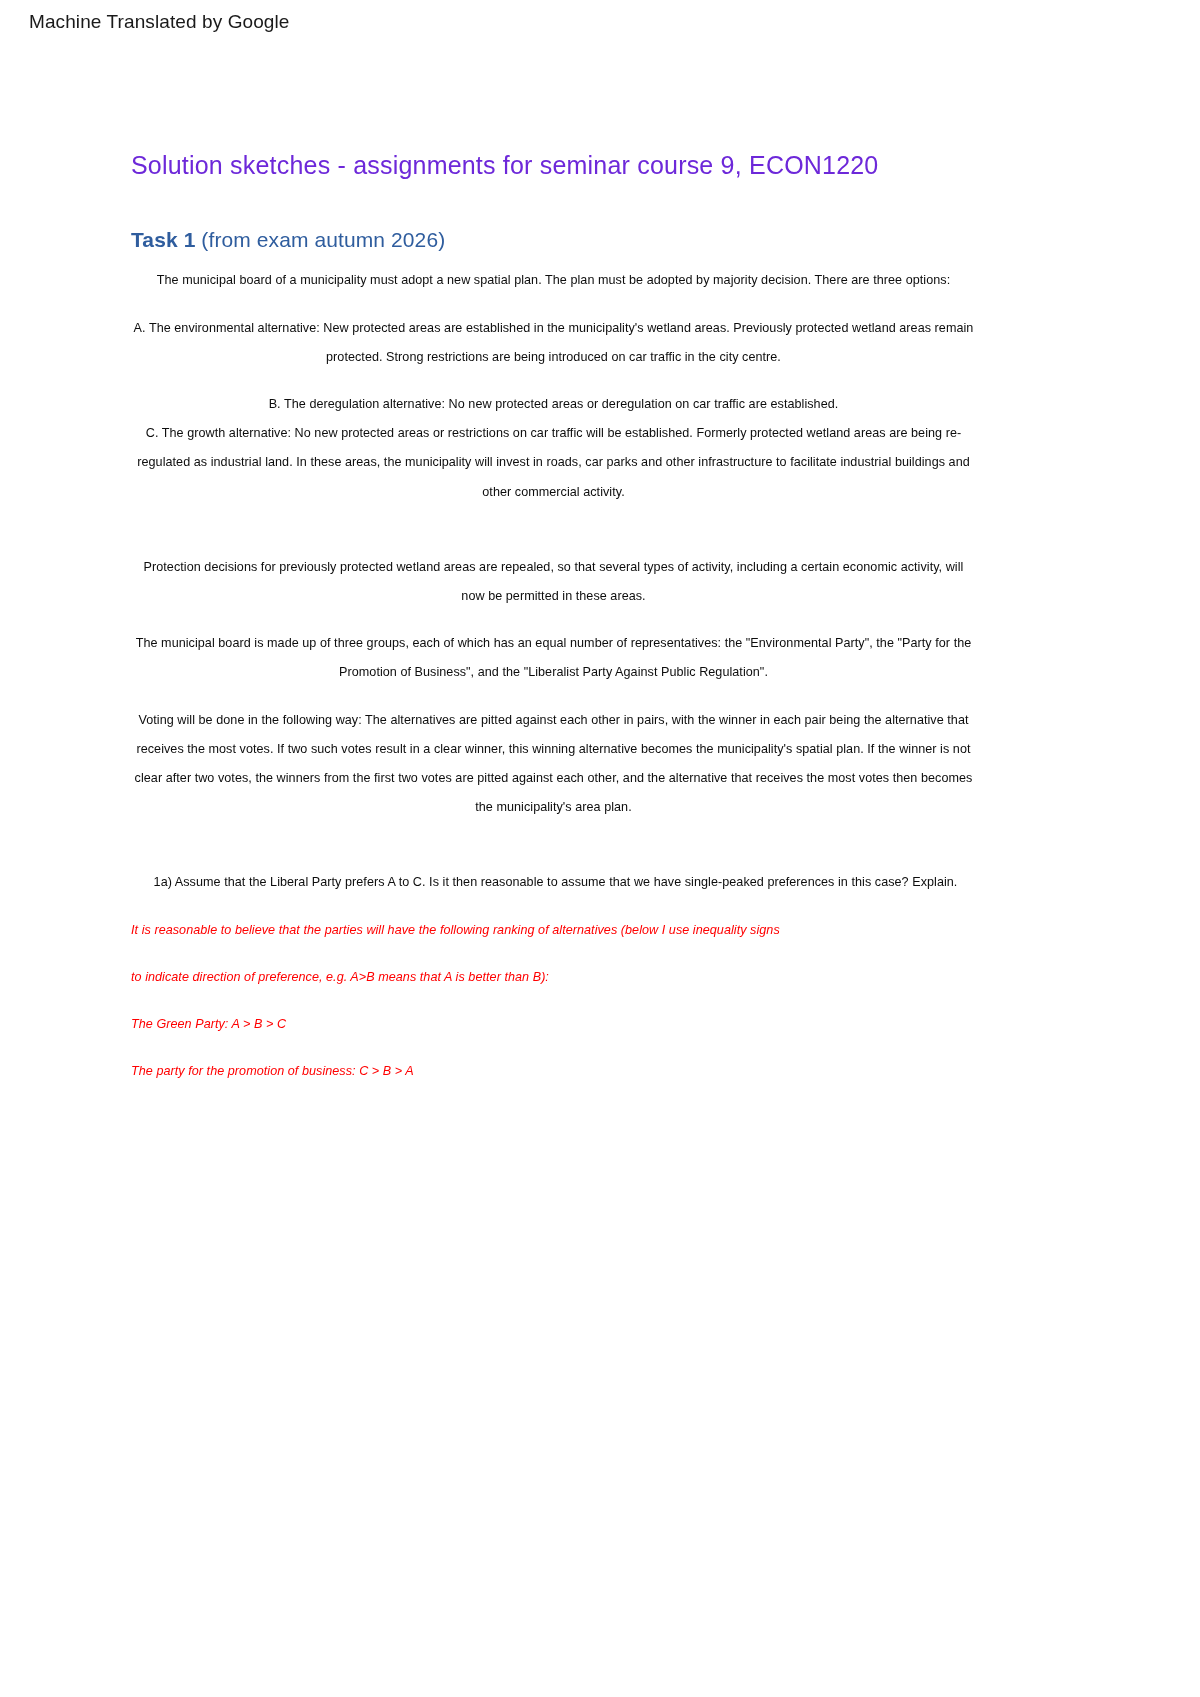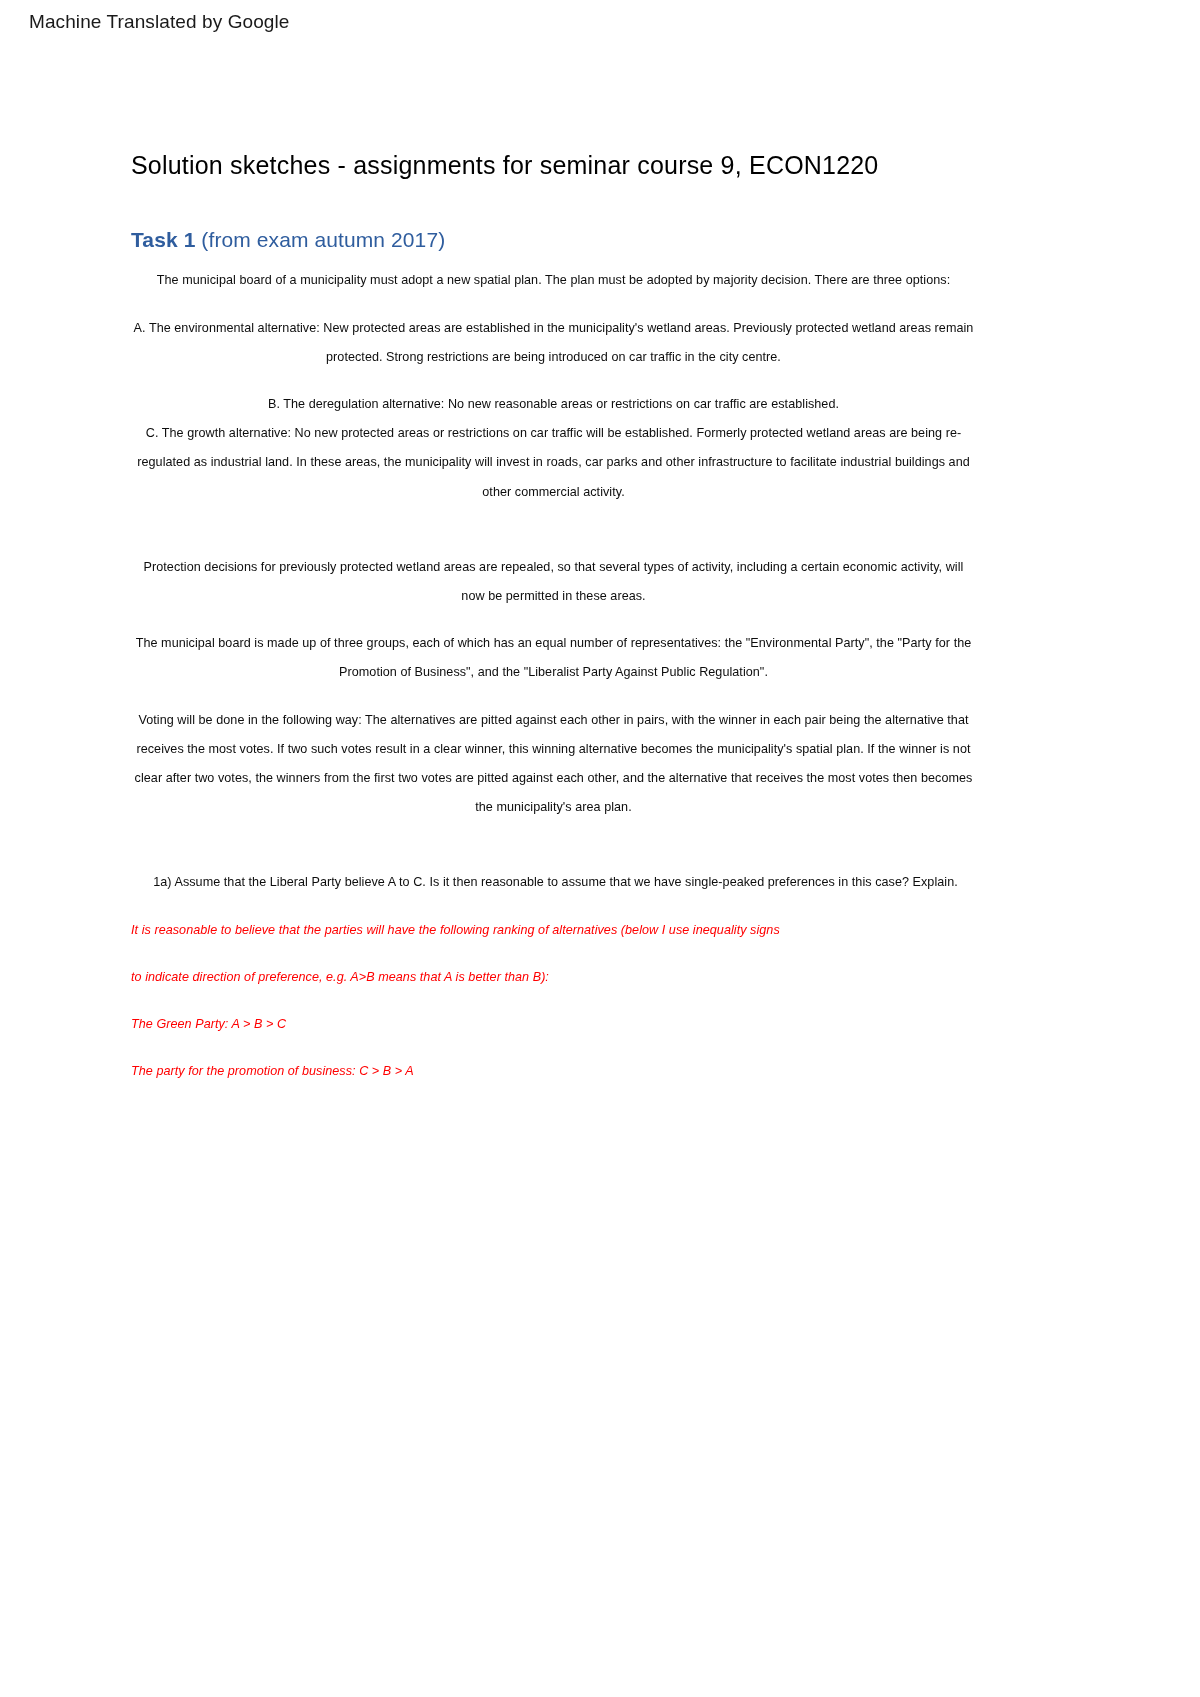--- a/index.html
+++ b/index.html
@@ -39,7 +39,7 @@
     font-size: 25px;
     line-height: 1.25;
     font-weight: 400;
-    color: #000000;
+    color: #6d28d9;
     margin: 0 0 46px 0;
     letter-spacing: 0.2px;
   }

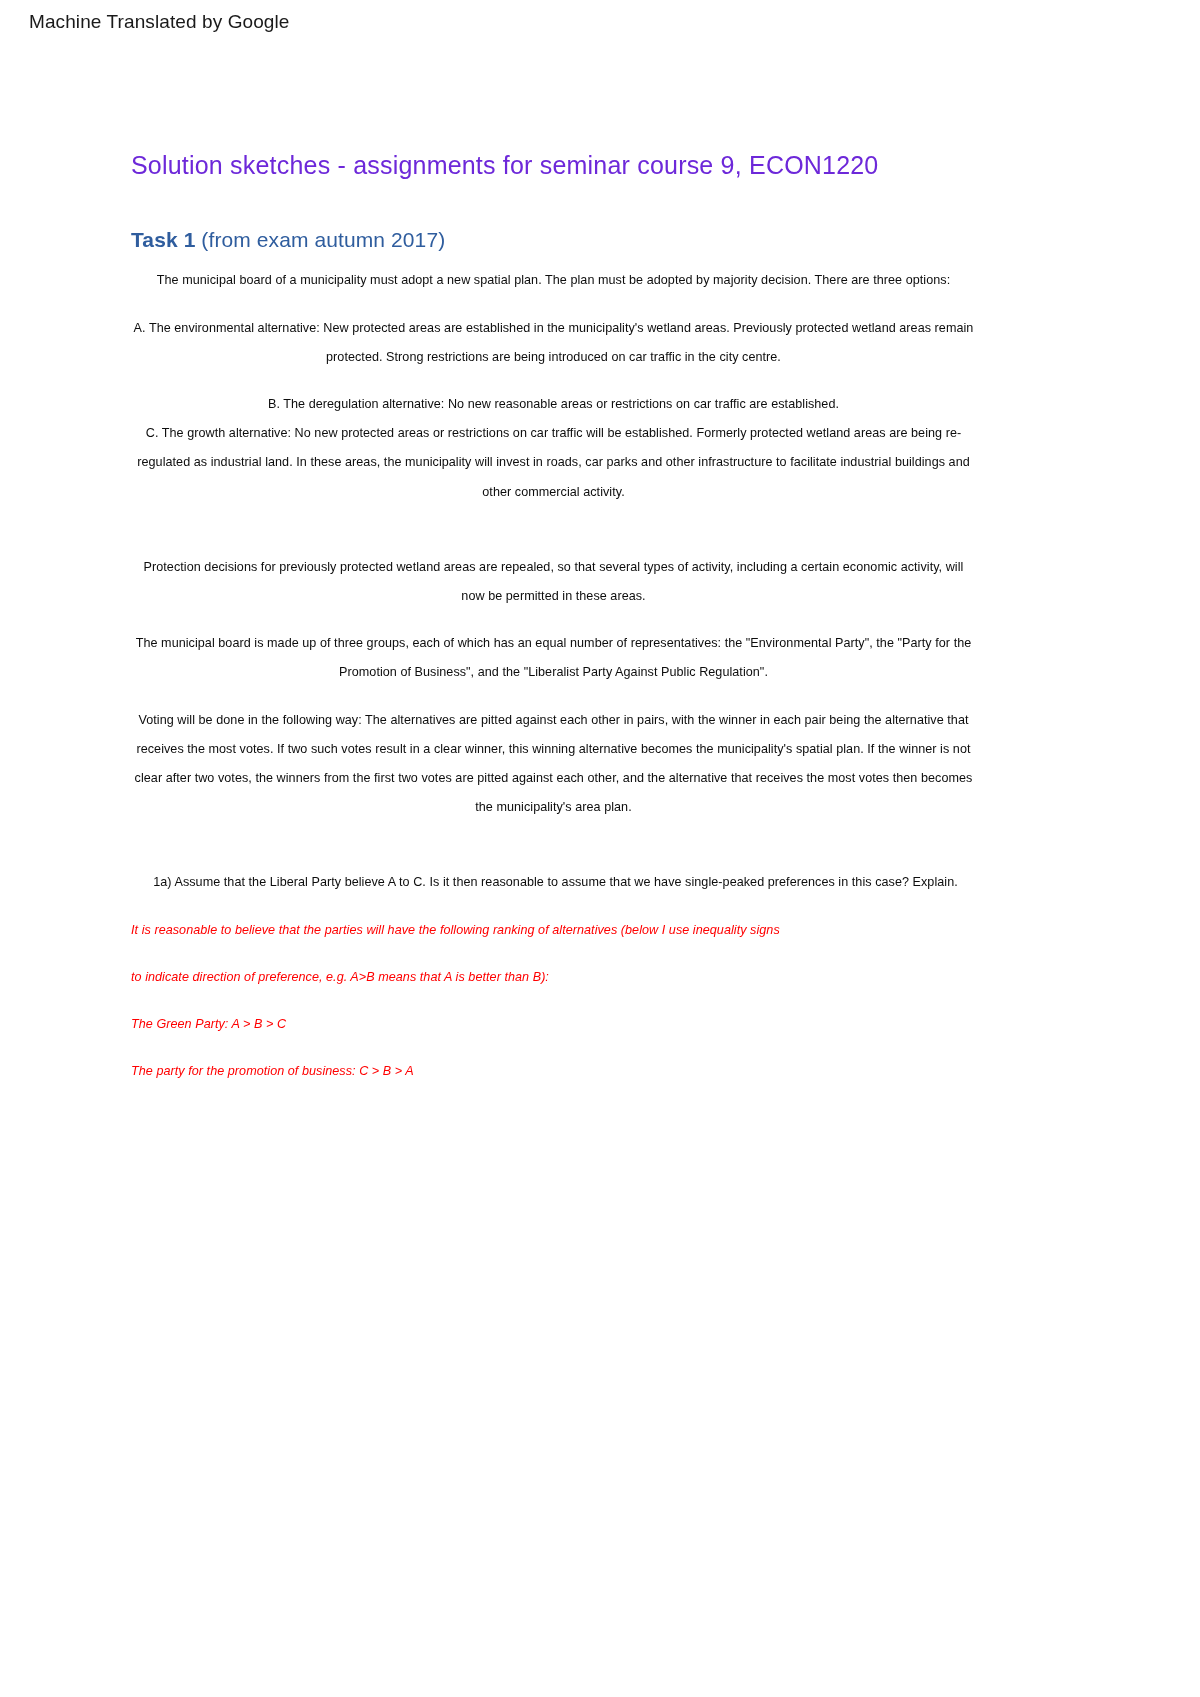--- a/index.html
+++ b/index.html
@@ -94,7 +94,7 @@
     <h1 class="doc-title">Solution sketches - assignments for seminar course 9, ECON1220</h1>
 
     <h2 class="task-heading">
-      <span class="task-bold">Task 1</span><span>&nbsp;</span><span class="task-reg">(from exam autumn 2017)</span>
+      <span class="task-bold">Task 1</span><span>&nbsp;</span><span class="task-reg">(from exam autumn 2026)</span>
     </h2>
 
     <p class="body">The municipal board of a municipality must adopt a new spatial plan. The plan must be adopted by majority decision. There are three options:</p>

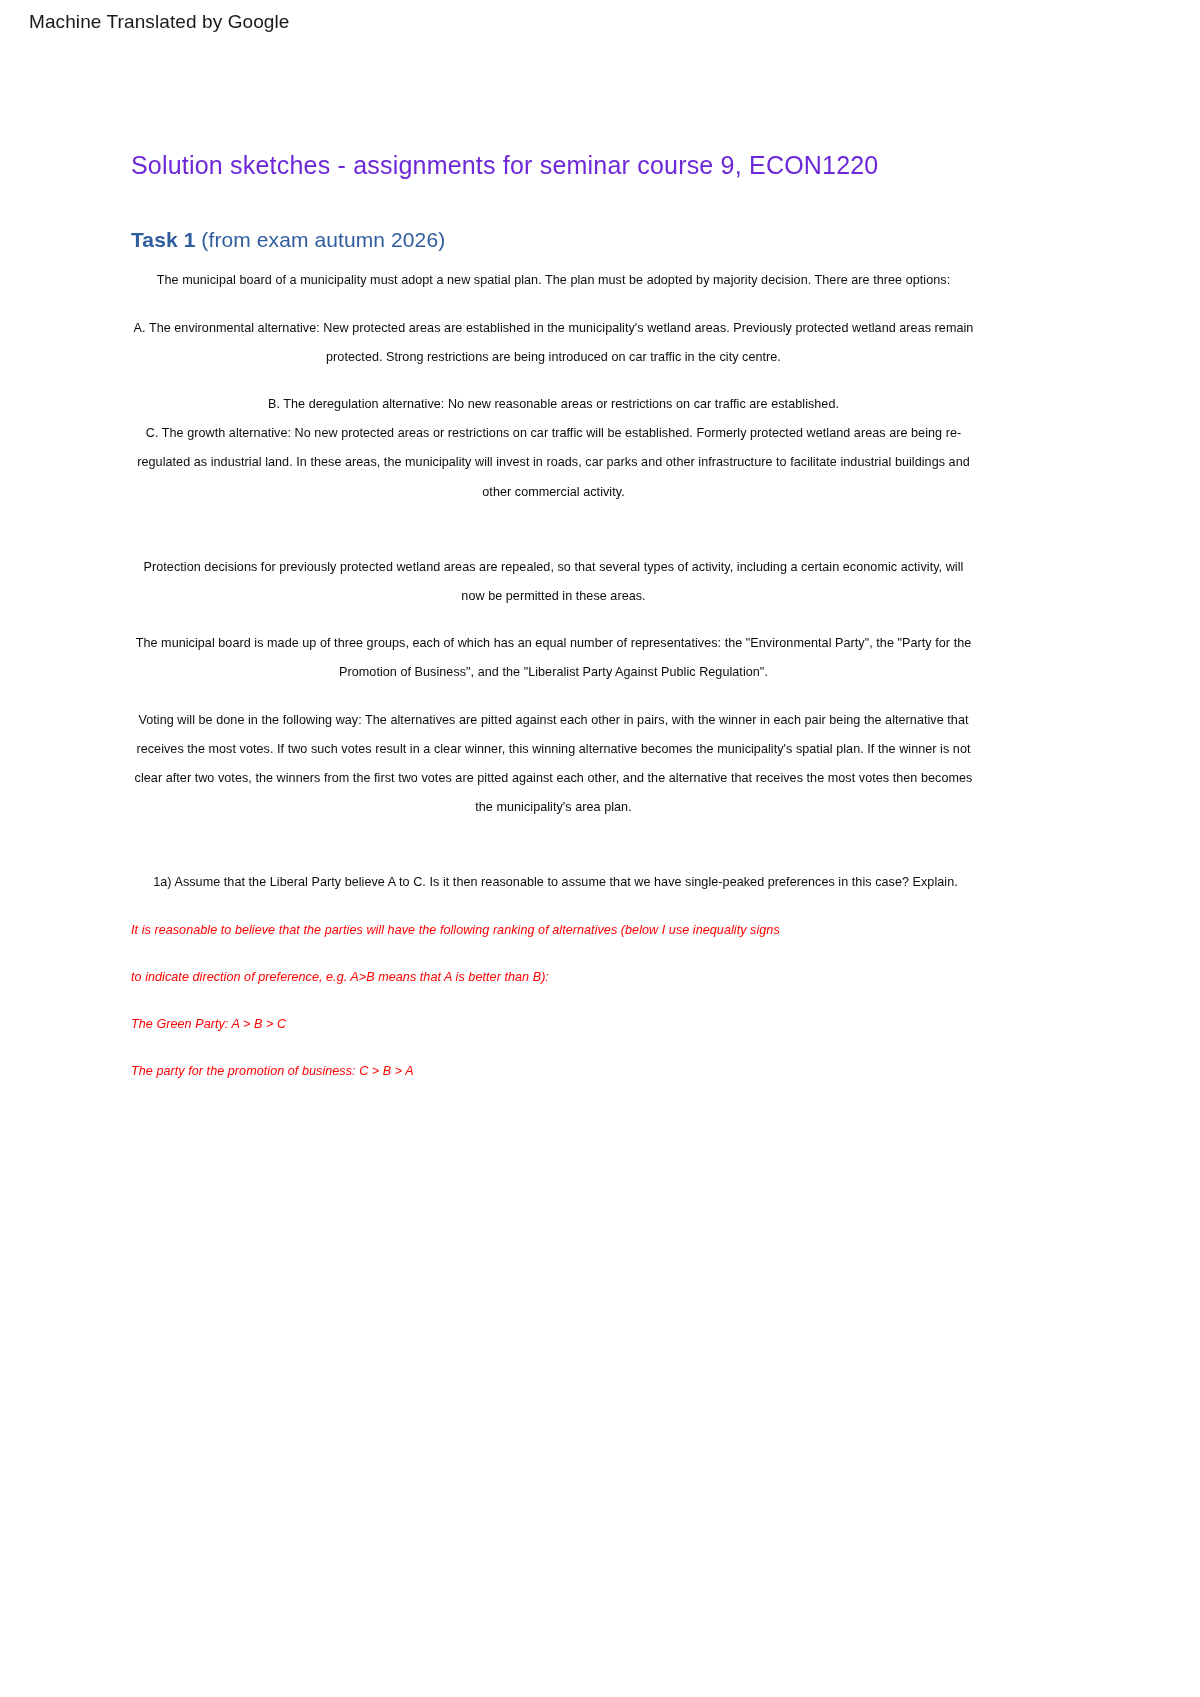--- a/index.html
+++ b/index.html
@@ -101,7 +101,7 @@
 
     <p class="body">A. The environmental alternative: New protected areas are established in the municipality's wetland areas. Previously protected wetland areas remain protected. Strong restrictions are being introduced on car traffic in the city centre.</p>
 
-    <p class="body tight">B. The deregulation alternative: No new reasonable areas or restrictions on car traffic are established.</p>
+    <p class="body tight">B. The deregulation alternative: No new protected areas or deregulation on car traffic are established.</p>
 
     <p class="body gap-lg">C. The growth alternative: No new protected areas or restrictions on car traffic will be established. Formerly protected wetland areas are being re-regulated as industrial land. In these areas, the municipality will invest in roads, car parks and other infrastructure to facilitate industrial buildings and other commercial activity.</p>
 

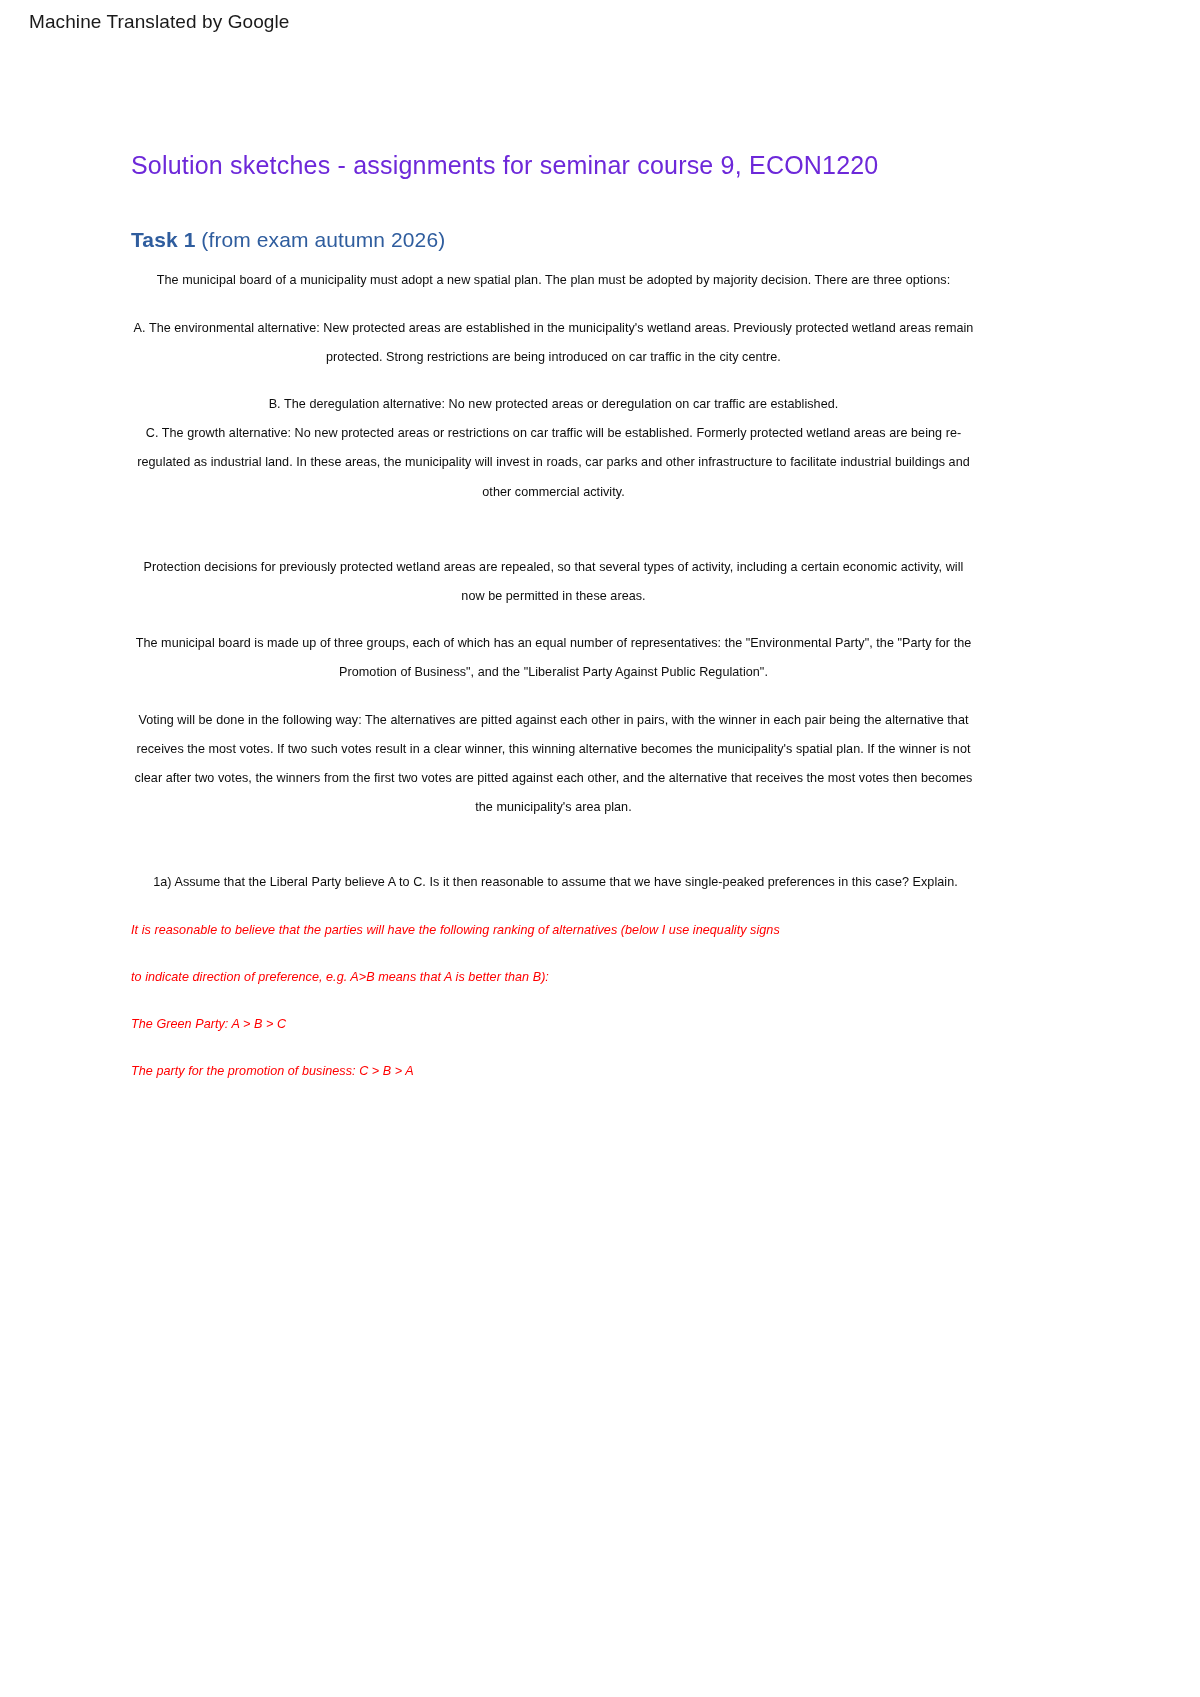--- a/index.html
+++ b/index.html
@@ -111,7 +111,7 @@
 
     <p class="body gap-lg">Voting will be done in the following way: The alternatives are pitted against each other in pairs, with the winner in each pair being the alternative that receives the most votes. If two such votes result in a clear winner, this winning alternative becomes the municipality's spatial plan. If the winner is not clear after two votes, the winners from the first two votes are pitted against each other, and the alternative that receives the most votes then becomes the municipality's area plan.</p>
 
-    <p class="body indent">1a) Assume that the Liberal Party believe A to C. Is it then reasonable to assume that we have single-peaked preferences in this case? Explain.</p>
+    <p class="body indent">1a) Assume that the Liberal Party prefers A to C. Is it then reasonable to assume that we have single-peaked preferences in this case? Explain.</p>
 
     <p class="answer">It is reasonable to believe that the parties will have the following ranking of alternatives (below I use inequality signs</p>
 

